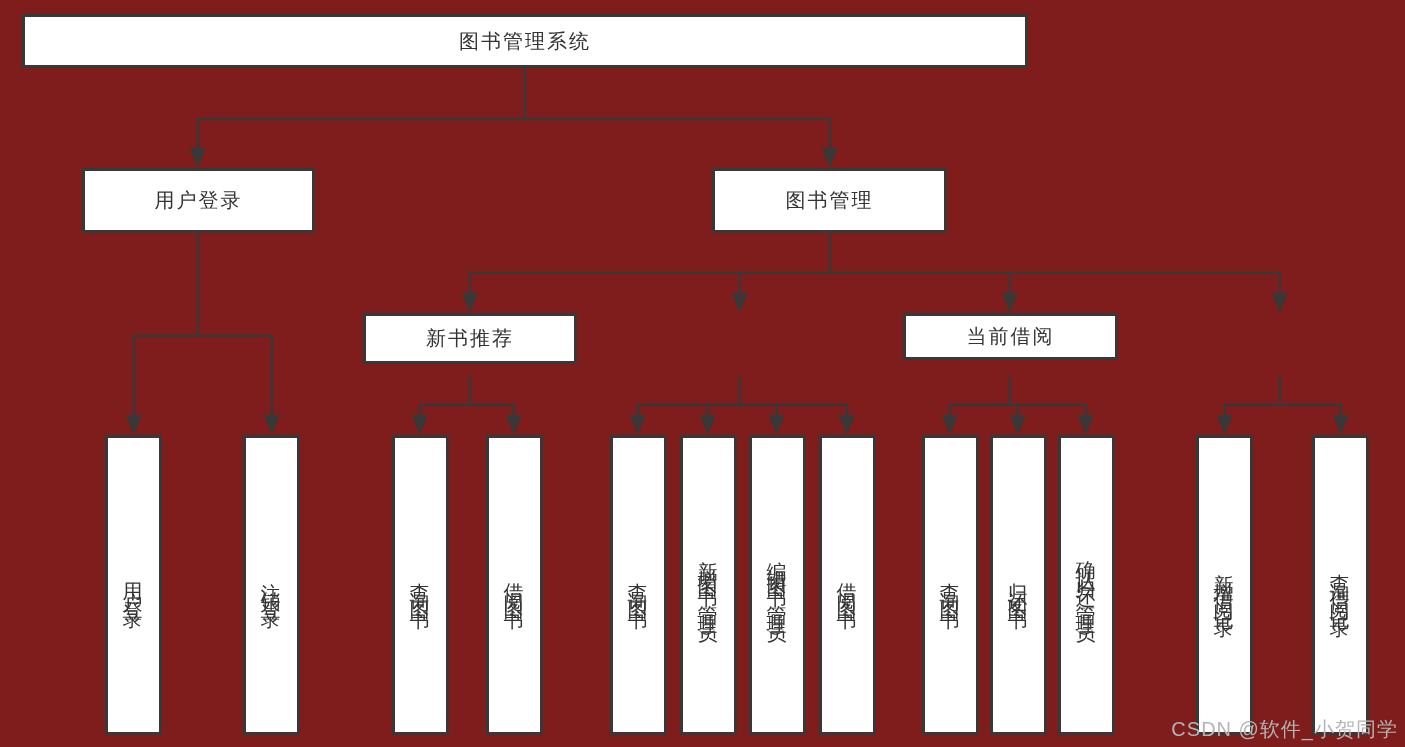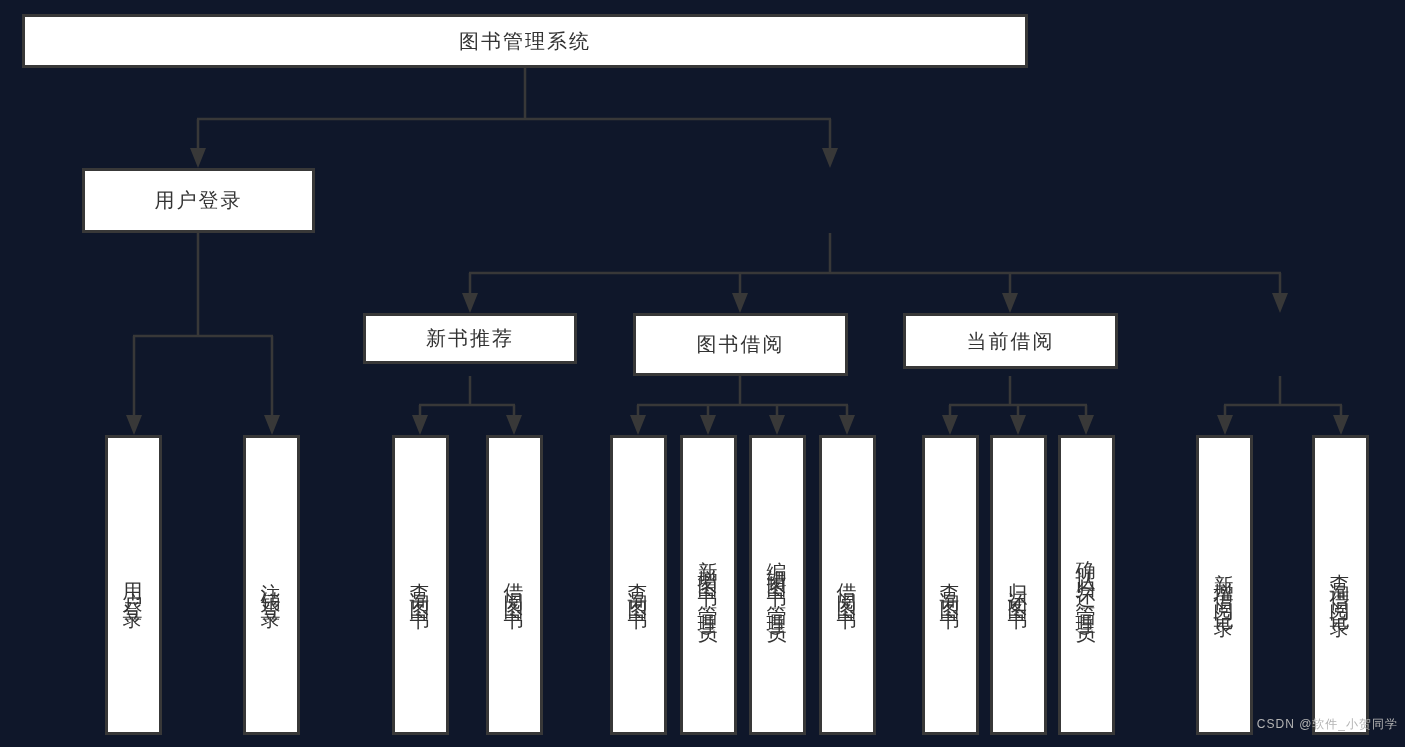--- a/index.html
+++ b/index.html
@@ -7,7 +7,7 @@
     position: relative;
     width: 1405px;
     height: 747px;
-    background: #0f172a;
+    background: #7f1d1d;
     font-family: "Liberation Sans", sans-serif;
     overflow: hidden;
   }

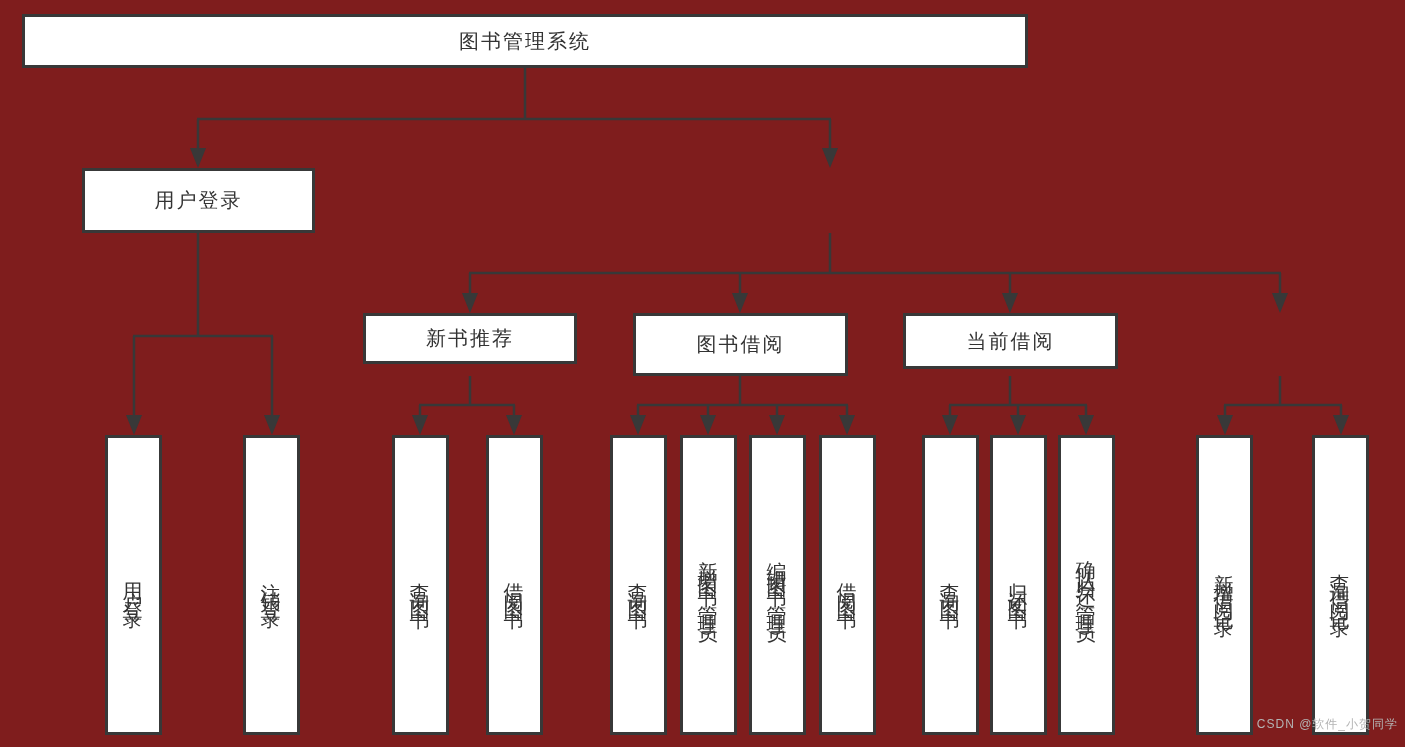--- a/index.html
+++ b/index.html
@@ -104,6 +104,7 @@
   <div class="node" style="left:22px; top:14px; width:1006px; height:54px;">图书管理系统</div>
 
   <div class="node" style="left:82px; top:168px; width:233px; height:65px;">用户登录</div>
+  <div class="node" style="left:712px; top:168px; width:235px; height:65px;">图书管理</div>
 
   <div class="node" style="left:363px; top:313px; width:214px; height:51px;">新书推荐</div>
   <div class="node" style="left:633px; top:313px; width:215px; height:63px;">图书借阅</div>

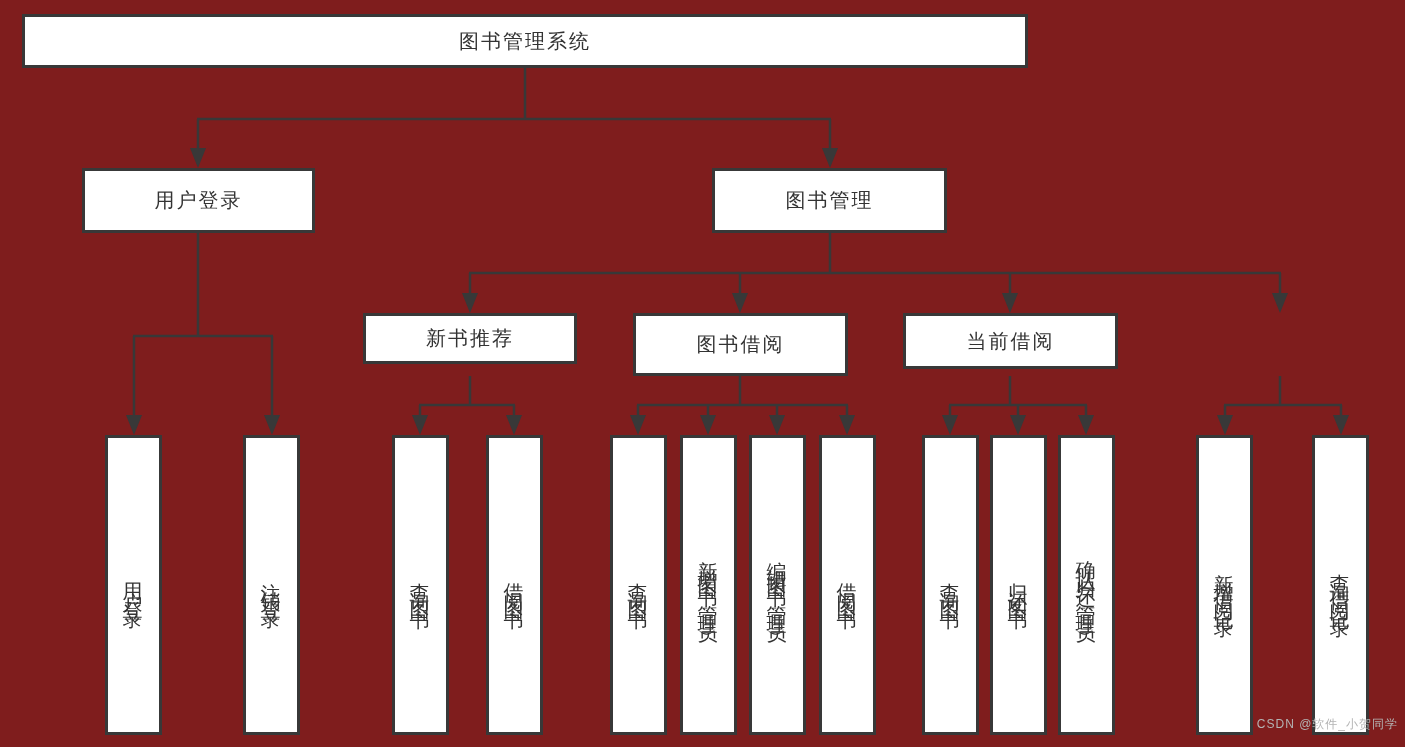--- a/index.html
+++ b/index.html
@@ -107,7 +107,6 @@
   <div class="node" style="left:712px; top:168px; width:235px; height:65px;">图书管理</div>
 
   <div class="node" style="left:363px; top:313px; width:214px; height:51px;">新书推荐</div>
-  <div class="node" style="left:633px; top:313px; width:215px; height:63px;">图书借阅</div>
   <div class="node" style="left:903px; top:313px; width:215px; height:56px;">当前借阅</div>
 
   <div class="leaf" style="left:105px;">

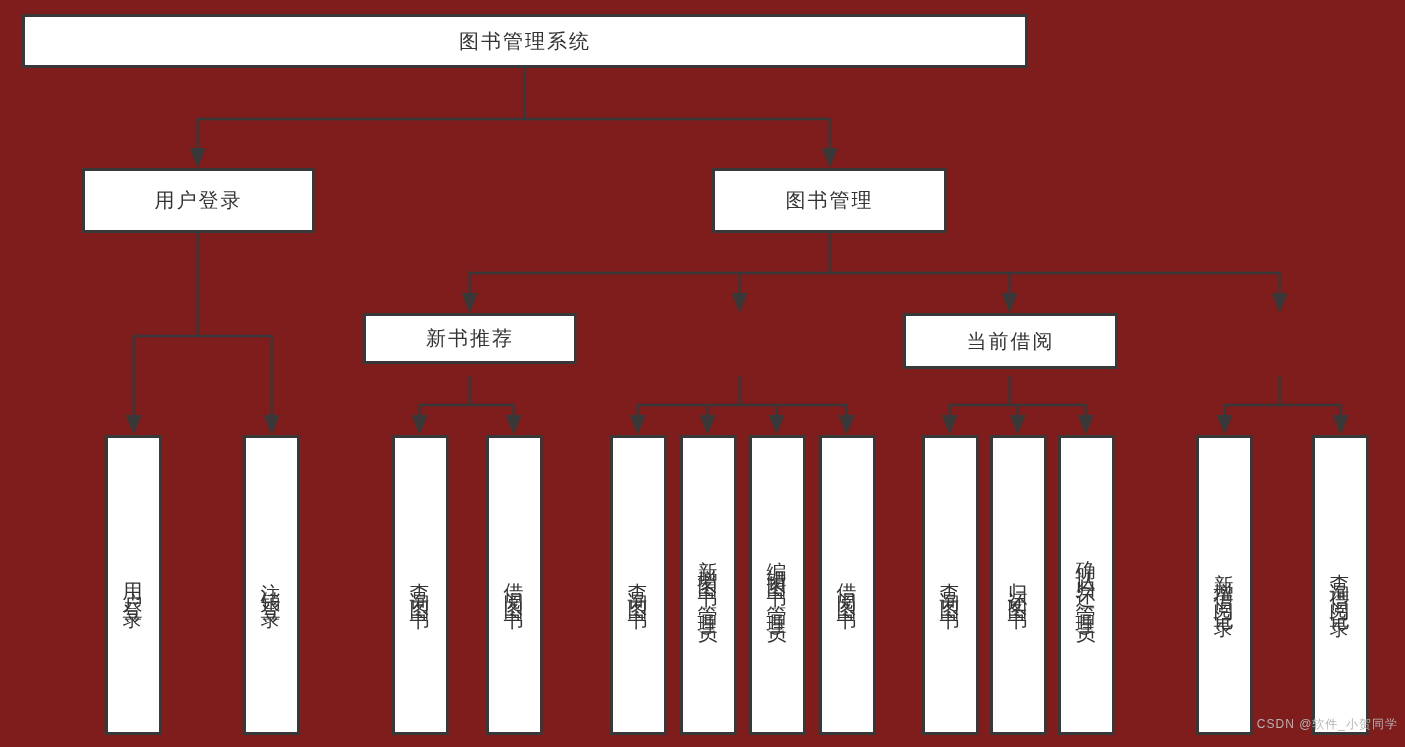--- a/index.html
+++ b/index.html
@@ -107,7 +107,7 @@
   <div class="node" style="left:712px; top:168px; width:235px; height:65px;">图书管理</div>
 
   <div class="node" style="left:363px; top:313px; width:214px; height:51px;">新书推荐</div>
-  <div class="node" style="left:903px; top:313px; width:215px; height:56px;">当前借阅</div>
+  <div class="node" style="left:903px; top:313px; width:215px; height:47px;">当前借阅</div>
 
   <div class="leaf" style="left:105px;">
     <span class="vtext">用户登录</span>

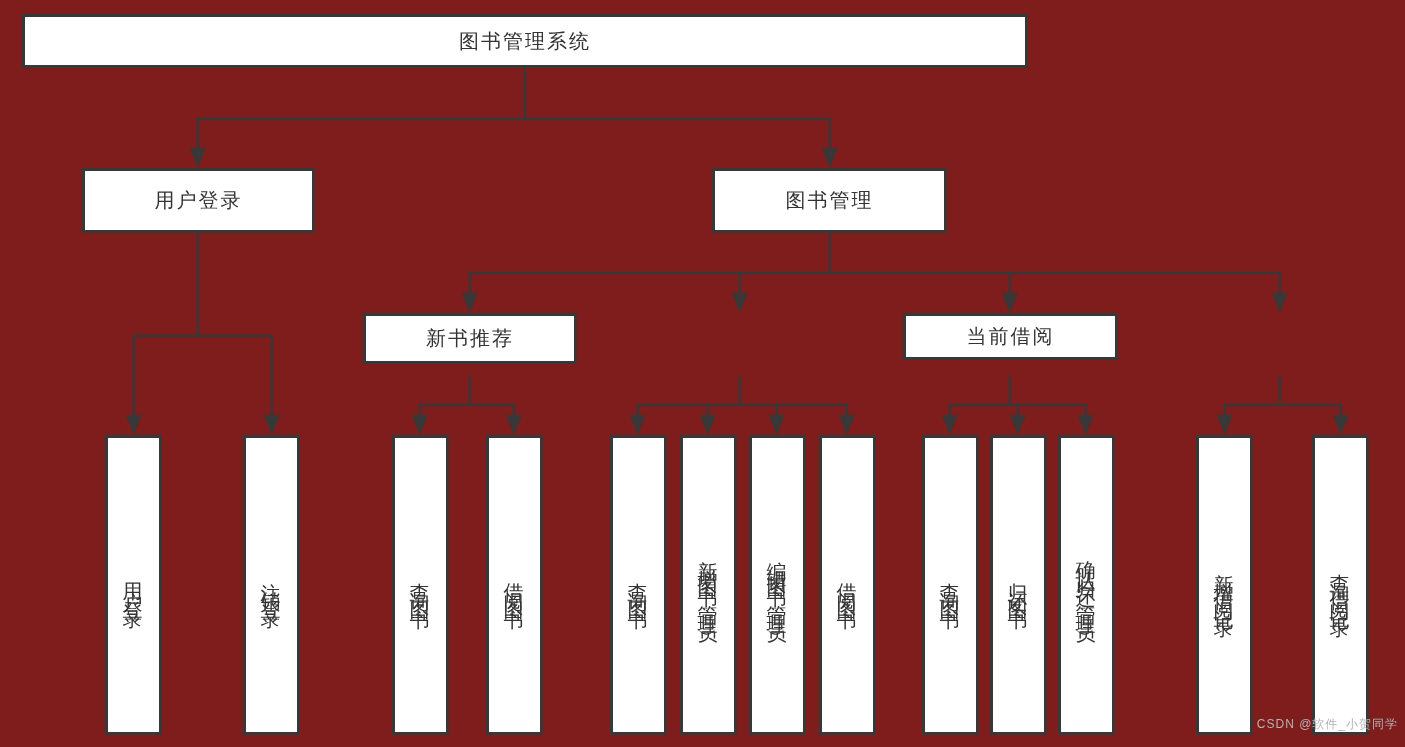--- a/index.html
+++ b/index.html
@@ -50,7 +50,7 @@
     position: absolute;
     right: 7px;
     top: 716px;
-    font-size: 12px;
+    font-size: 20px;
     color: #b4b4b4;
     letter-spacing: 1px;
     z-index: 3;

